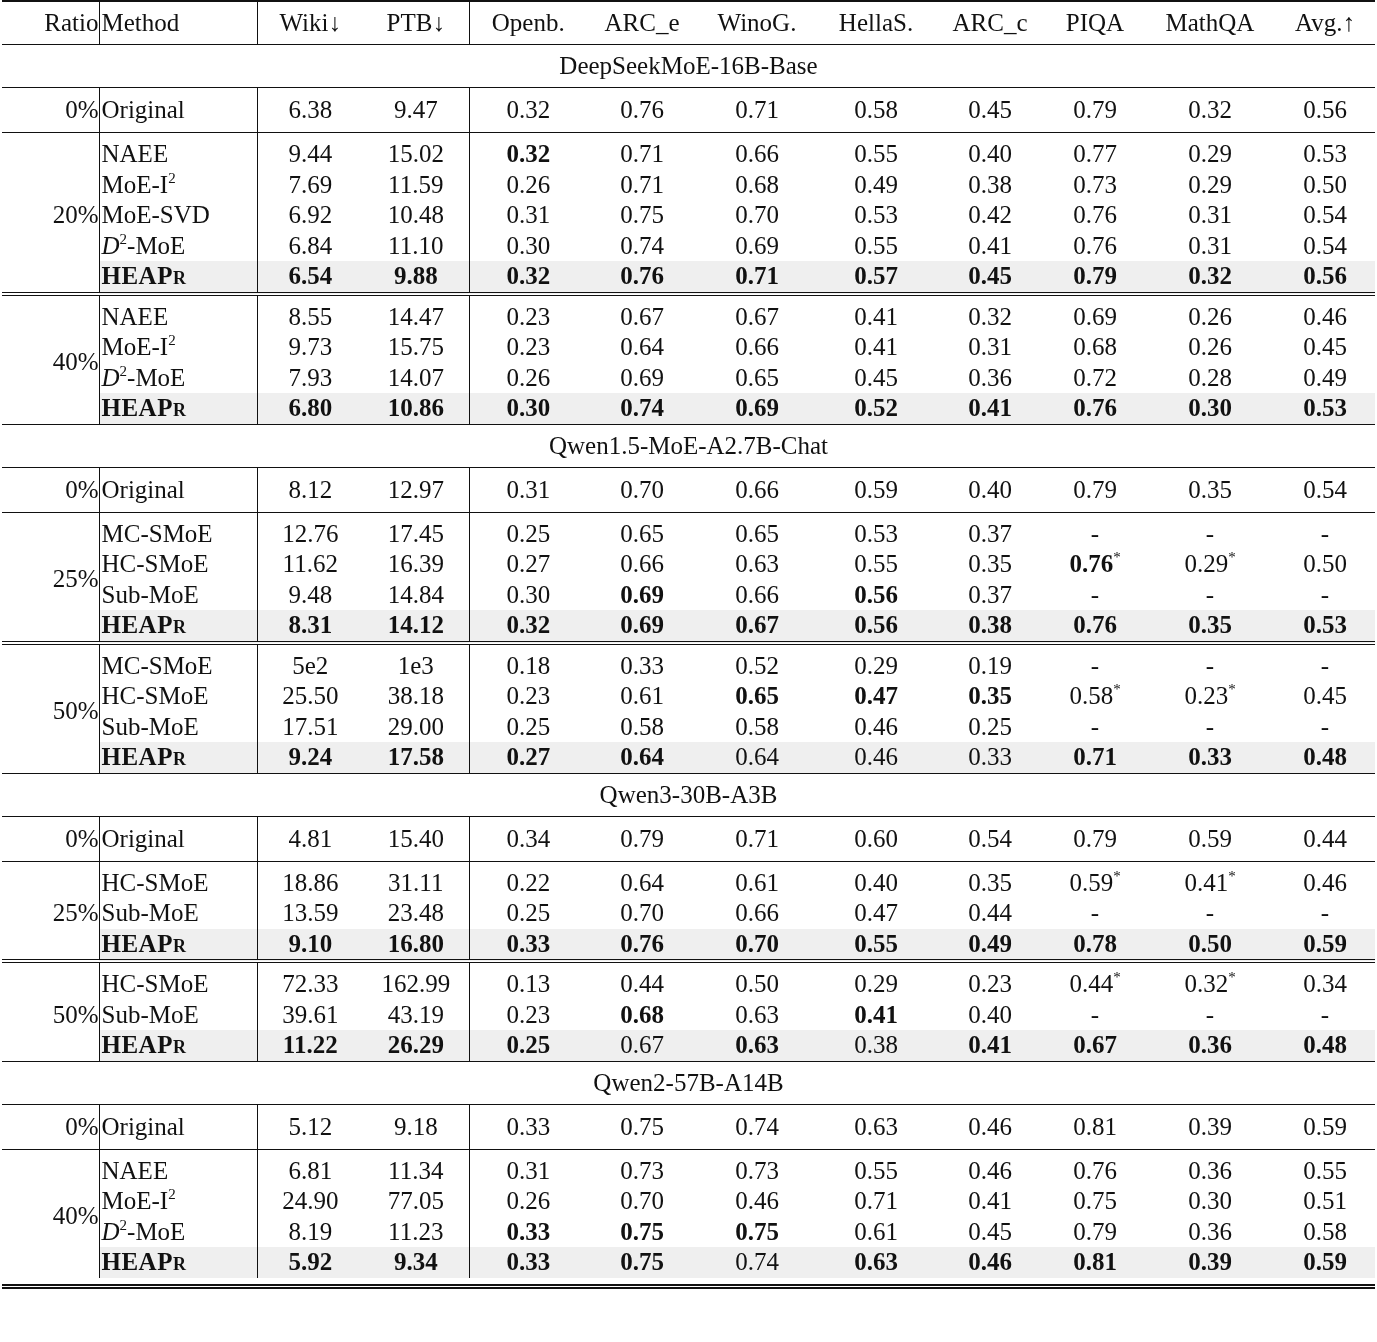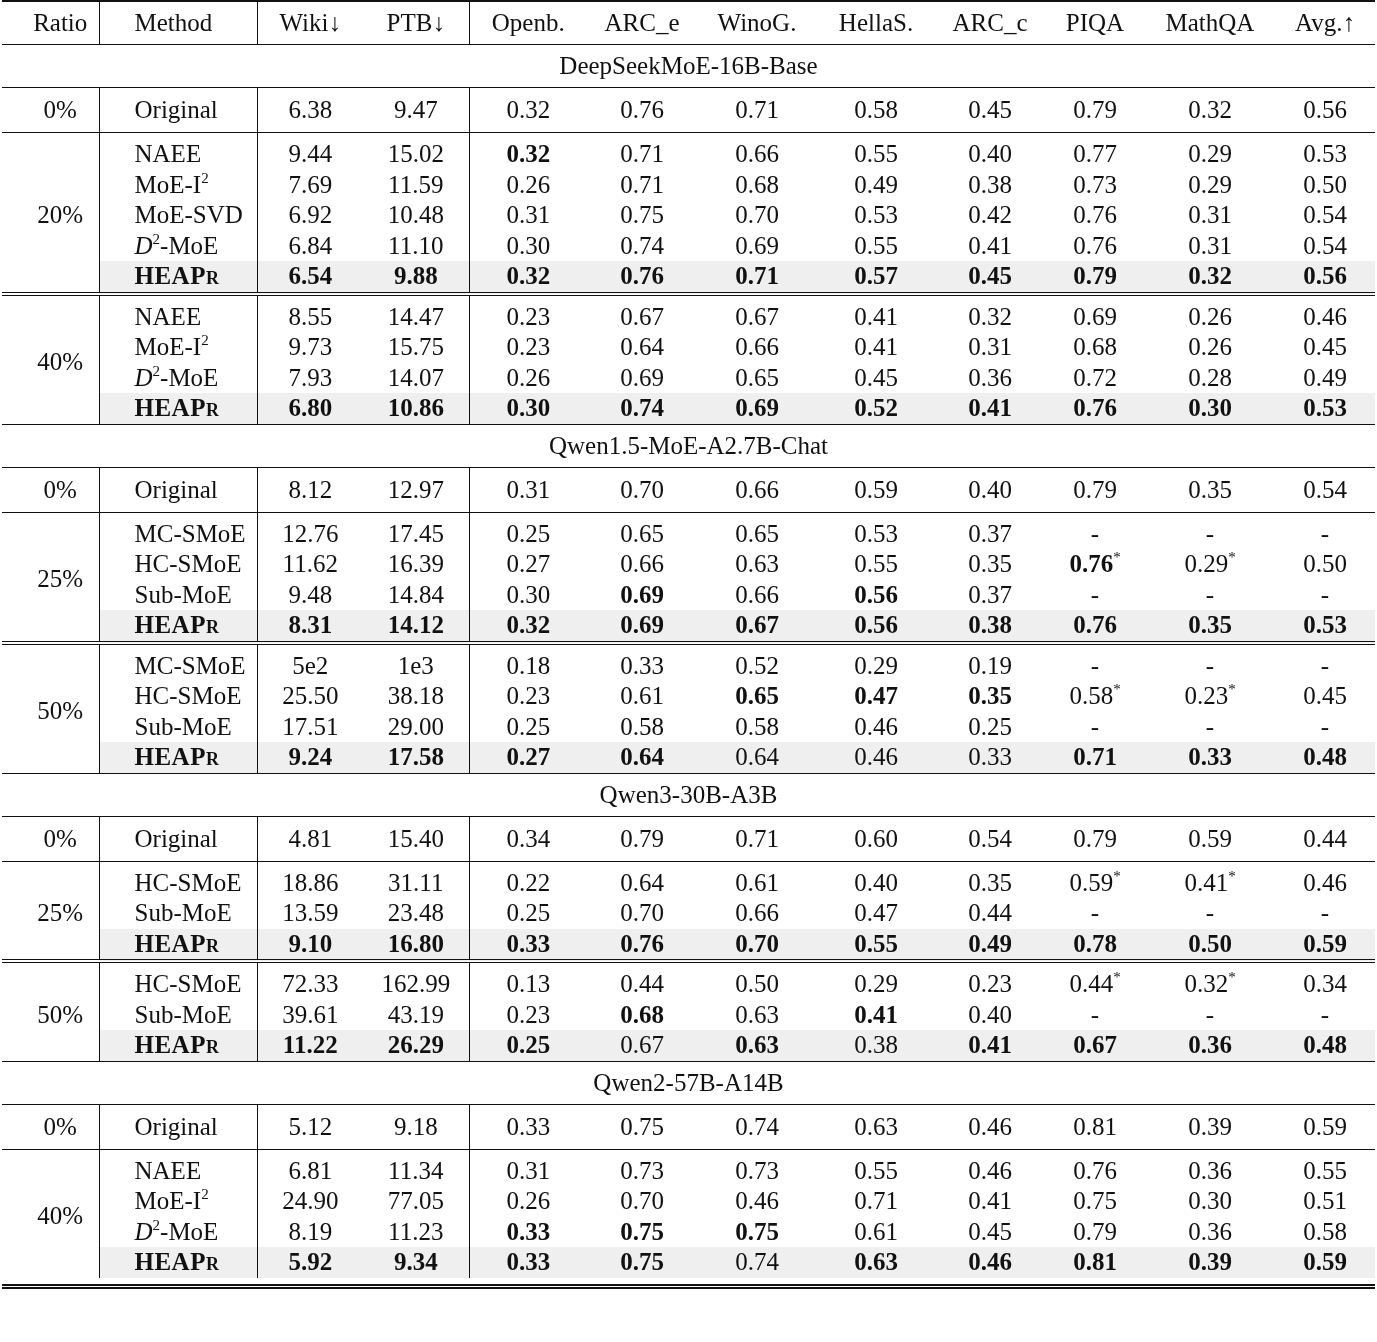--- a/index.html
+++ b/index.html
@@ -8,7 +8,7 @@
   td, th { padding: 0; text-align: center; white-space: nowrap; font-weight: normal; line-height: 30.5px; }
   .top-rule { border-top: 2.5px solid #111; }
   thead th { height: 42px; line-height: 42px; border-bottom: 1.5px solid #111; }
-  th.ratio, td.ratio { text-align: center; padding-left: 20px; }
+  th.ratio, td.ratio { text-align: right; padding-left: 20px; }
   th.method, td.method { text-align: left; padding-left: 35px; }
   .vline { border-right: 1.5px solid #111; }
   .group-title td { font-weight: normal; height: 42px; line-height: 42px; border-bottom: 1.5px solid #111; border-top: 1.5px solid #111; }

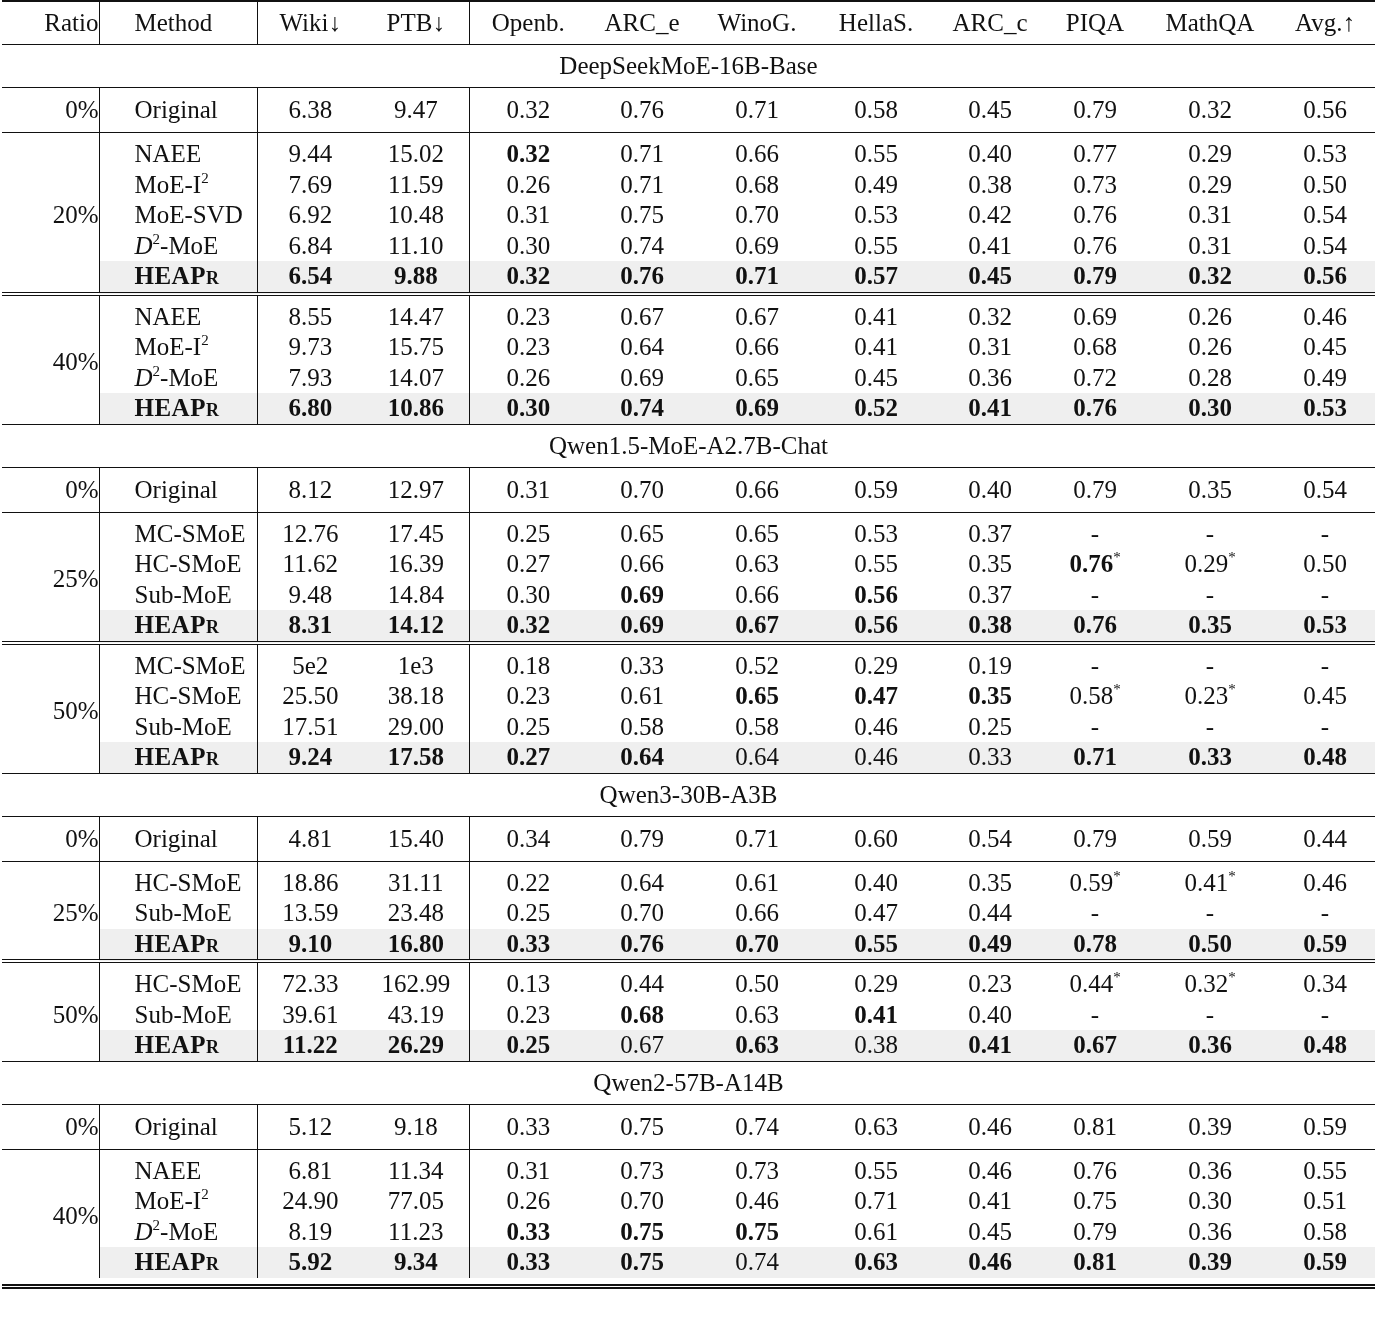--- a/index.html
+++ b/index.html
@@ -9,7 +9,7 @@
   .top-rule { border-top: 2.5px solid #111; }
   thead th { height: 42px; line-height: 42px; border-bottom: 1.5px solid #111; }
   th.ratio, td.ratio { text-align: right; padding-left: 20px; }
-  th.method, td.method { text-align: left; padding-left: 35px; }
+  th.method, td.method { text-align: left; padding-left: 2px; }
   .vline { border-right: 1.5px solid #111; }
   .group-title td { font-weight: normal; height: 42px; line-height: 42px; border-bottom: 1.5px solid #111; border-top: 1.5px solid #111; }
   .group-title.first td { border-top: none; }

